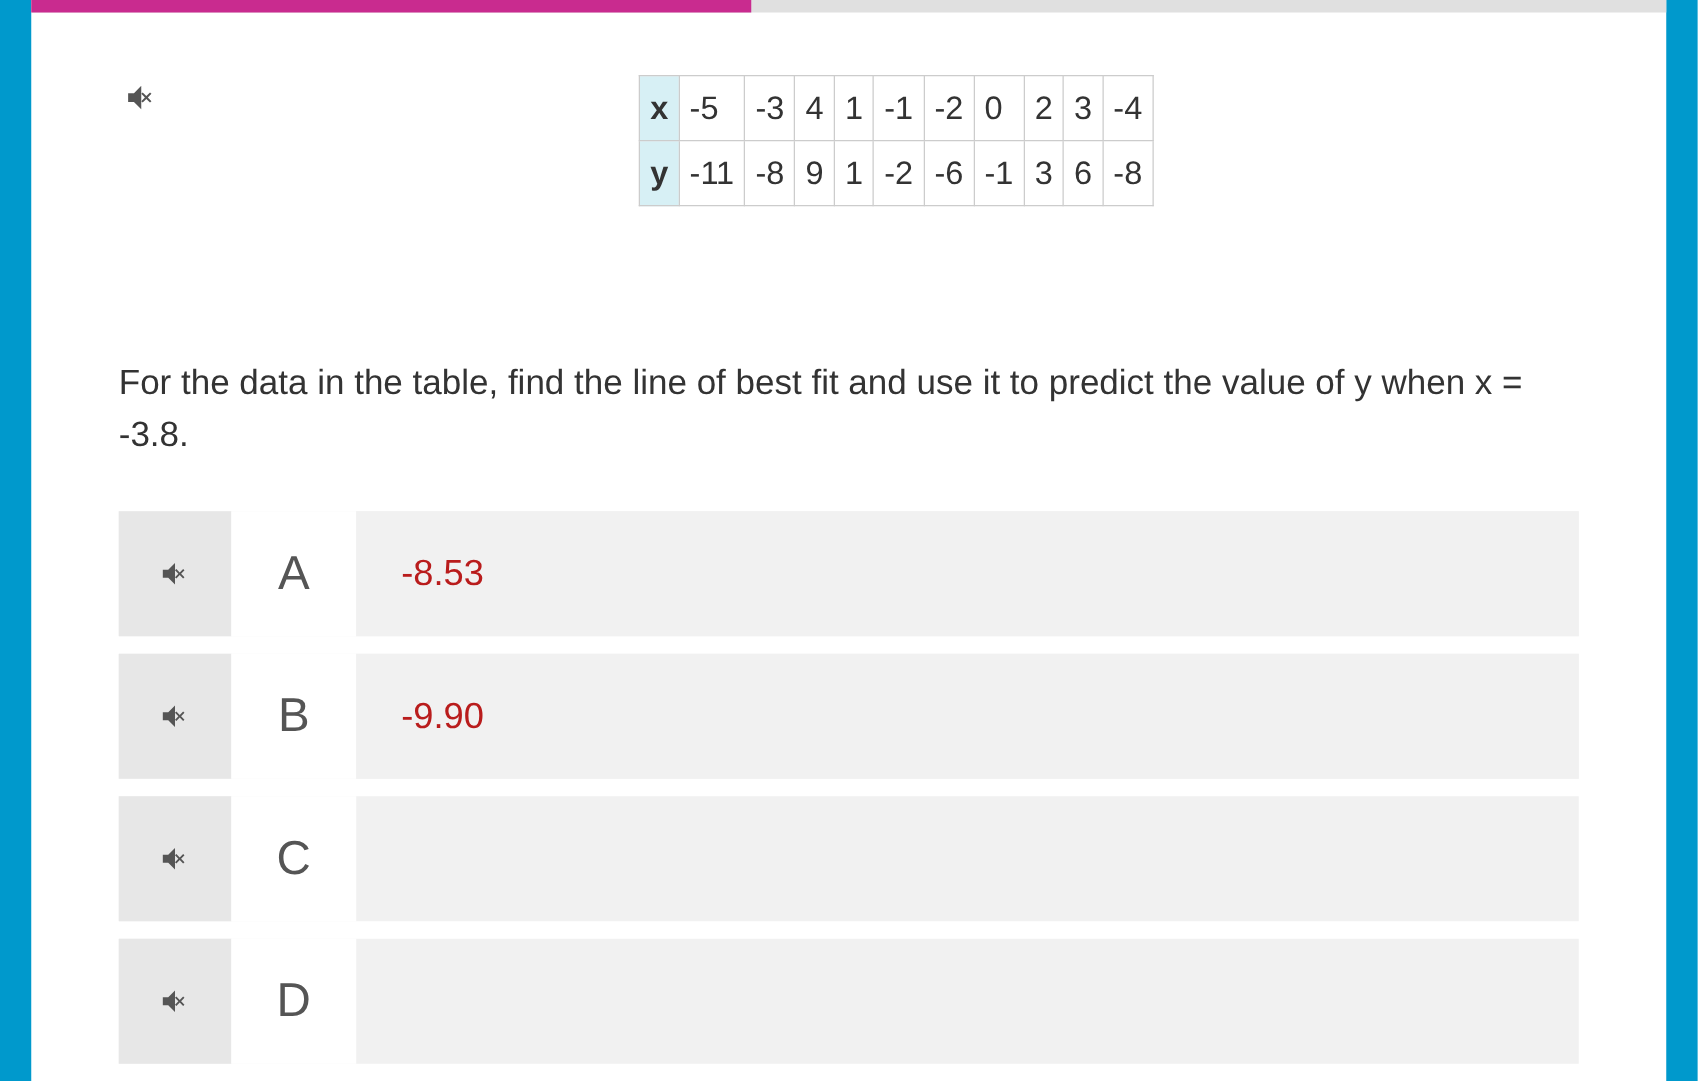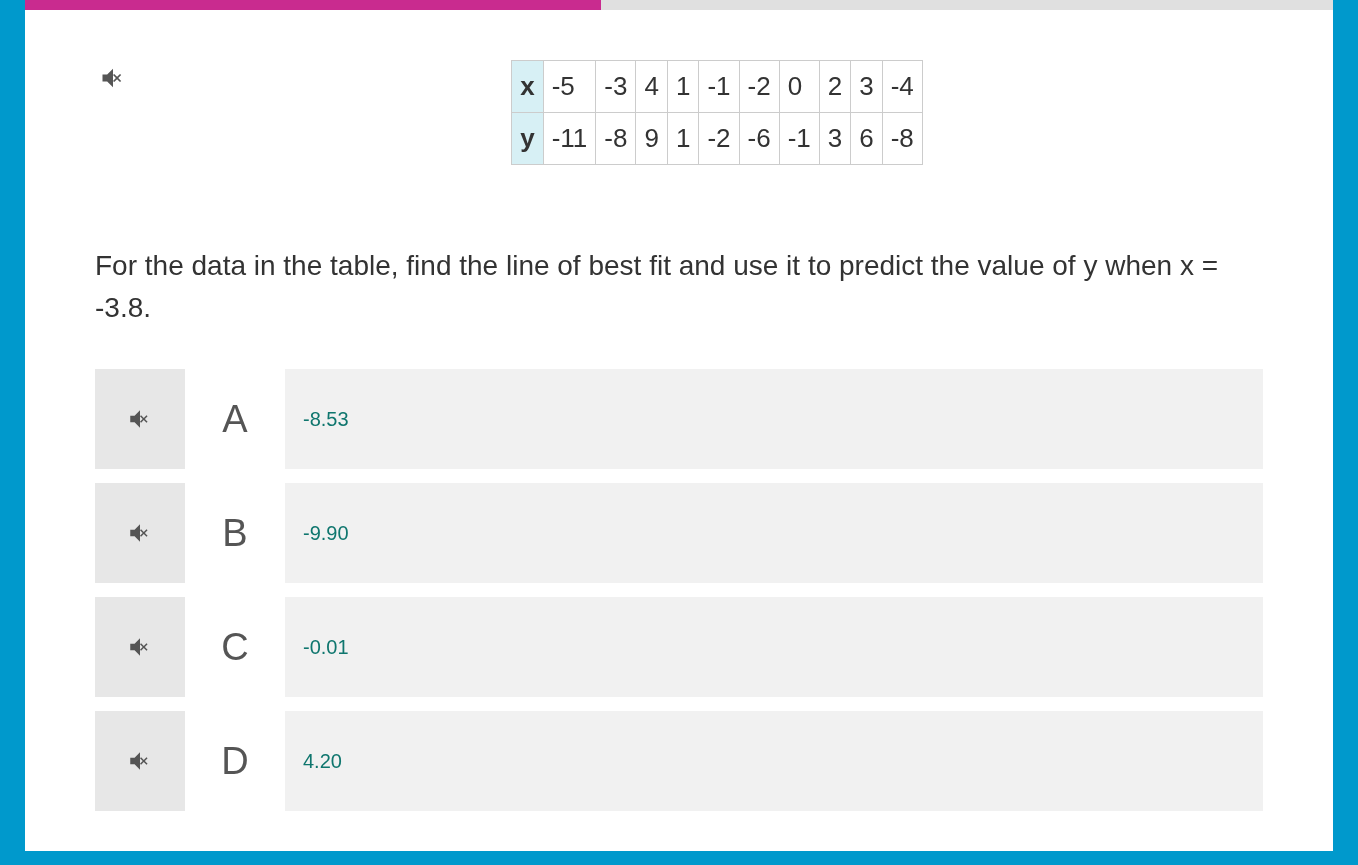--- a/index.html
+++ b/index.html
@@ -76,7 +76,7 @@
     font-size: 28px;
     line-height: 1.5;
     color: #333;
-    margin-top: 80px;
+    margin-top: 120px;
     margin-bottom: 40px;
   }
   .choices {

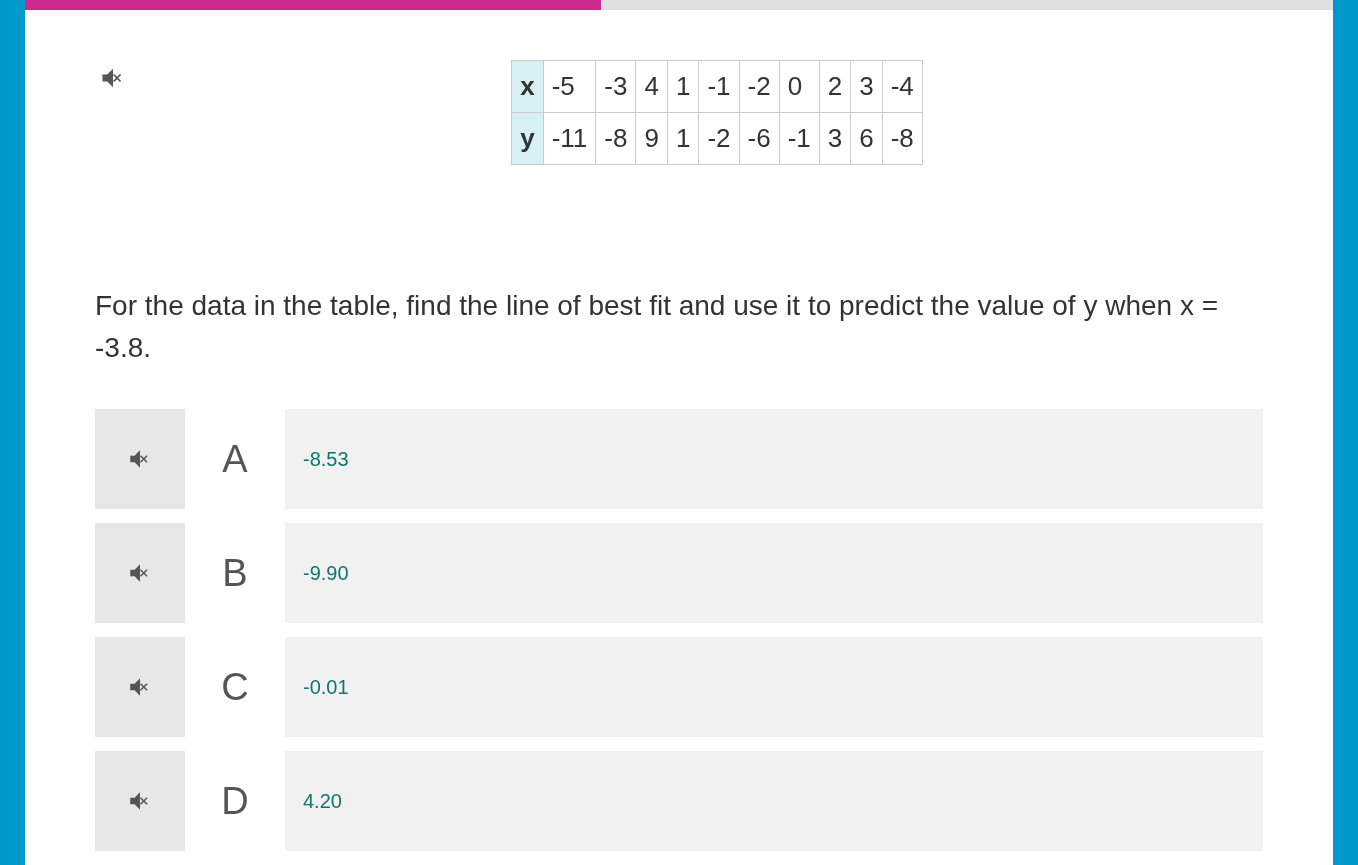--- a/index.html
+++ b/index.html
@@ -112,9 +112,9 @@
     flex: 1;
     display: flex;
     align-items: center;
-    padding-left: 18px;
-    font-size: 20px;
-    color: #0f766e;
+    padding-left: 36px;
+    font-size: 29px;
+    color: #b91c1c;
     background: #f1f1f1;
   }
 </style>

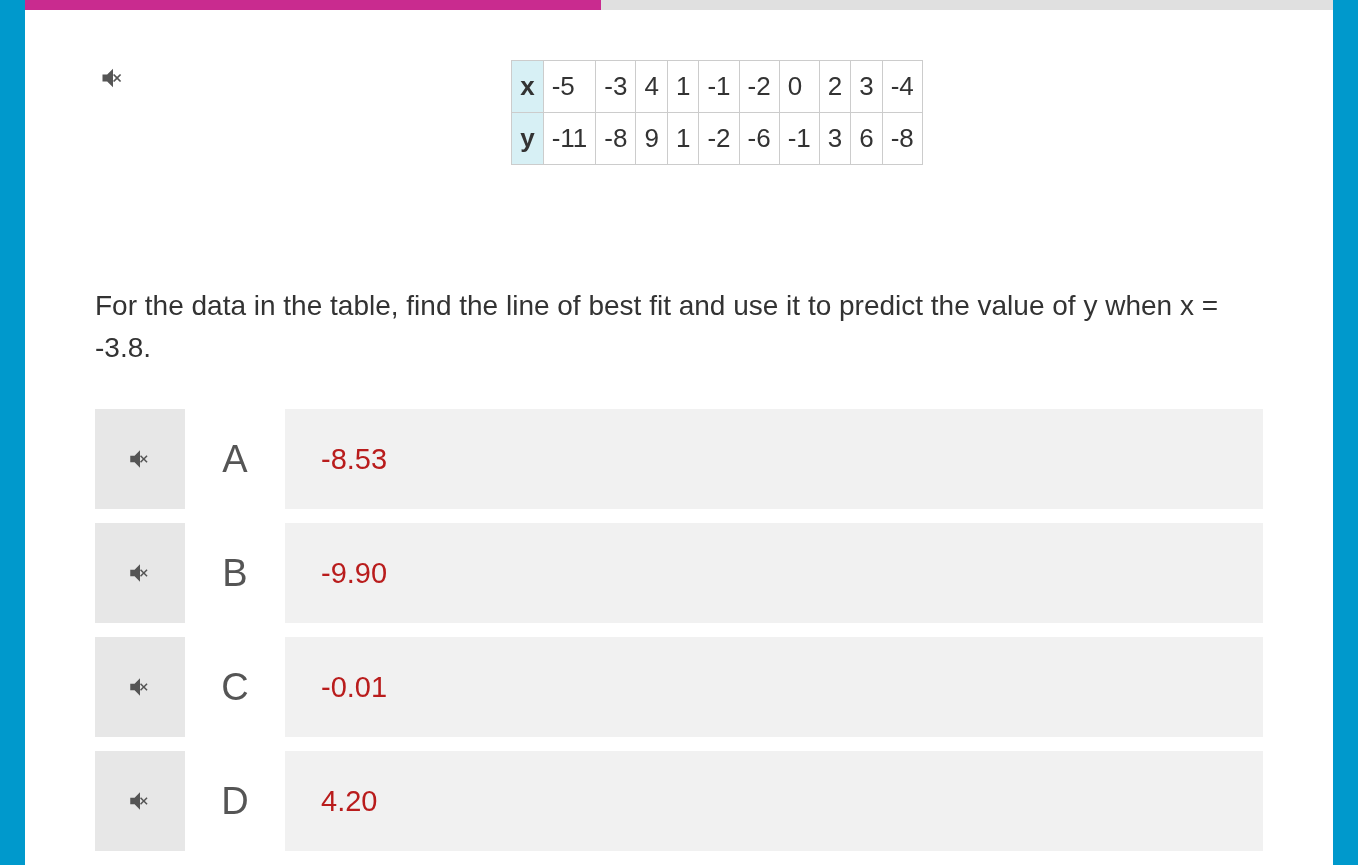--- a/index.html
+++ b/index.html
@@ -203,7 +203,6 @@
               </svg>
           </div>
           <div class="choice-letter">C</div>
-          <div class="choice-text">-0.01</div>
         </div>
 
         <div class="choice">

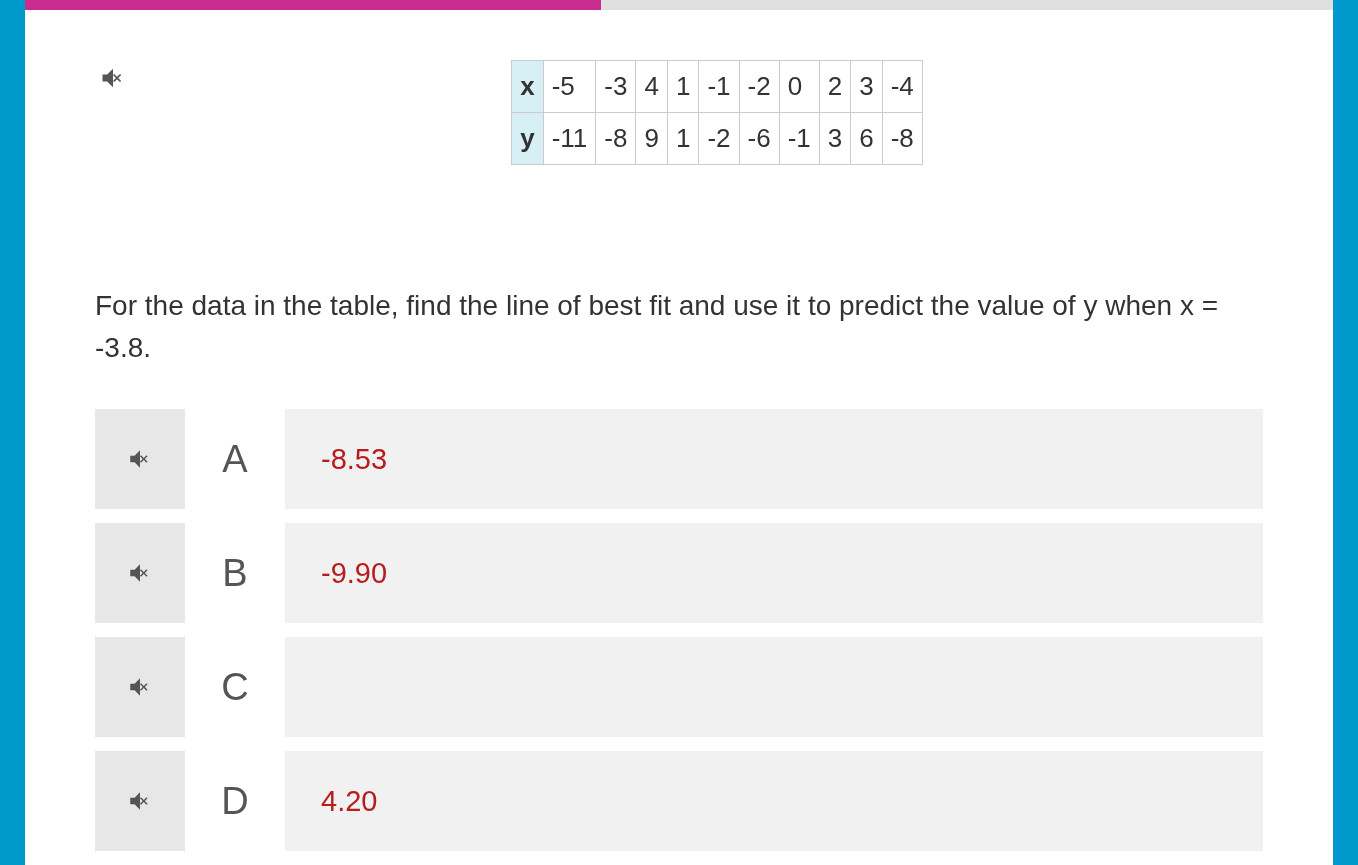--- a/index.html
+++ b/index.html
@@ -213,7 +213,6 @@
               </svg>
           </div>
           <div class="choice-letter">D</div>
-          <div class="choice-text">4.20</div>
         </div>
 
       </div>

